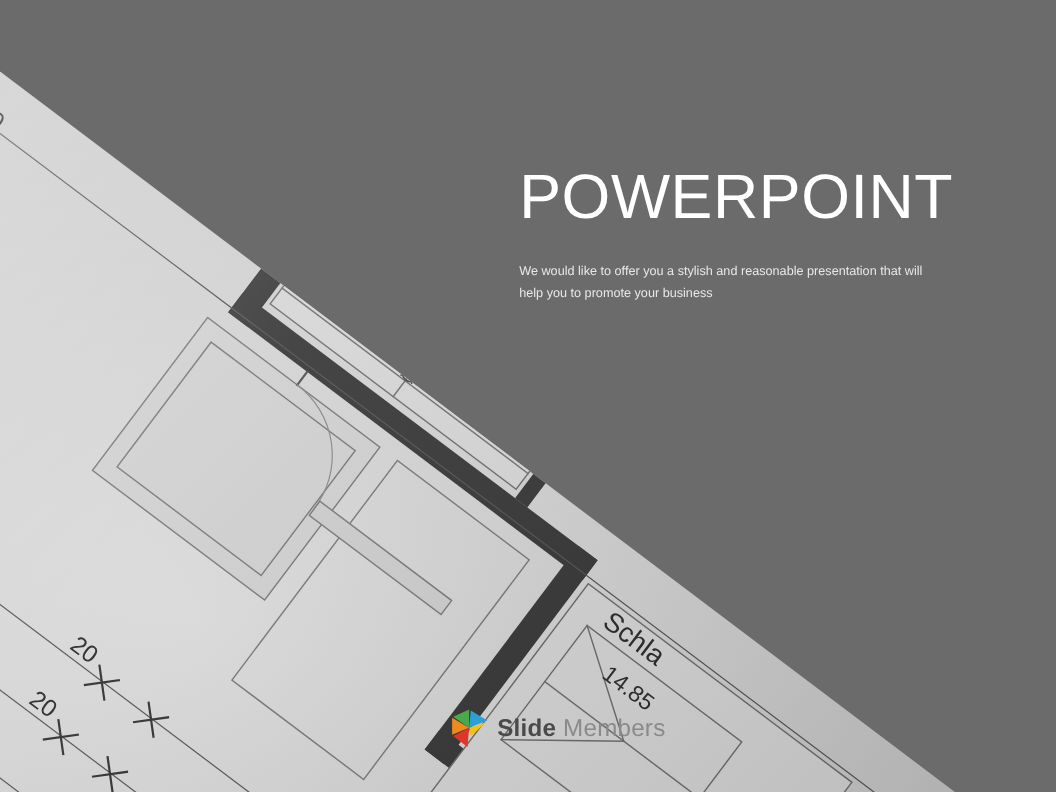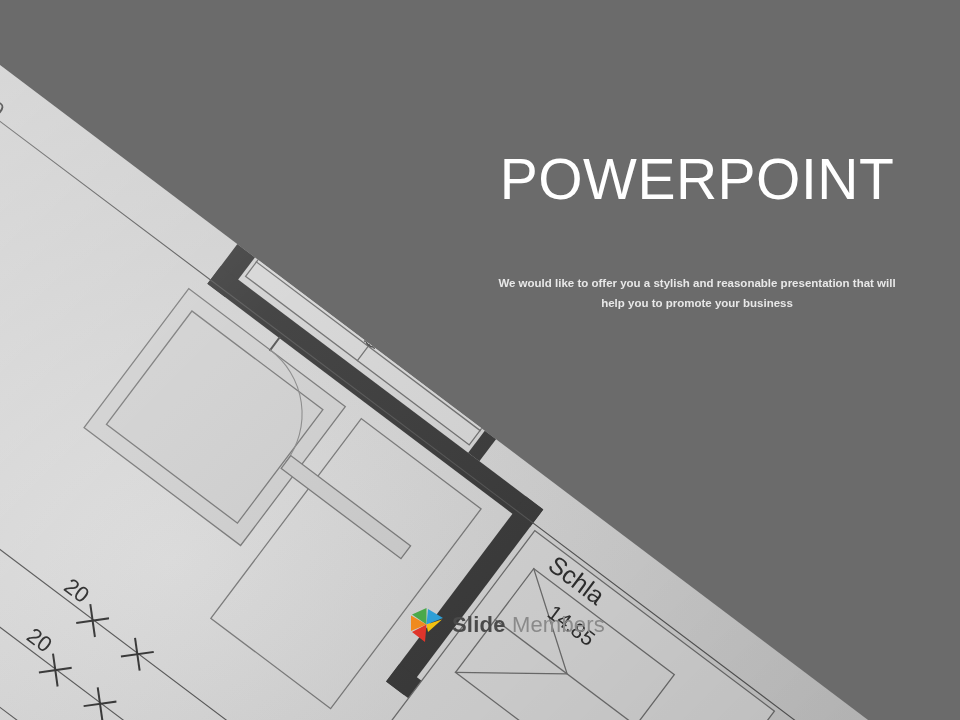--- a/index.html
+++ b/index.html
@@ -57,10 +57,10 @@
   
   #text-block {
     position: absolute;
-    right: 48px;
+    right: 58px;
     top: 150px;
     width: 430px;
-    text-align: center;
+    text-align: left;
   }
 
   #title-main {

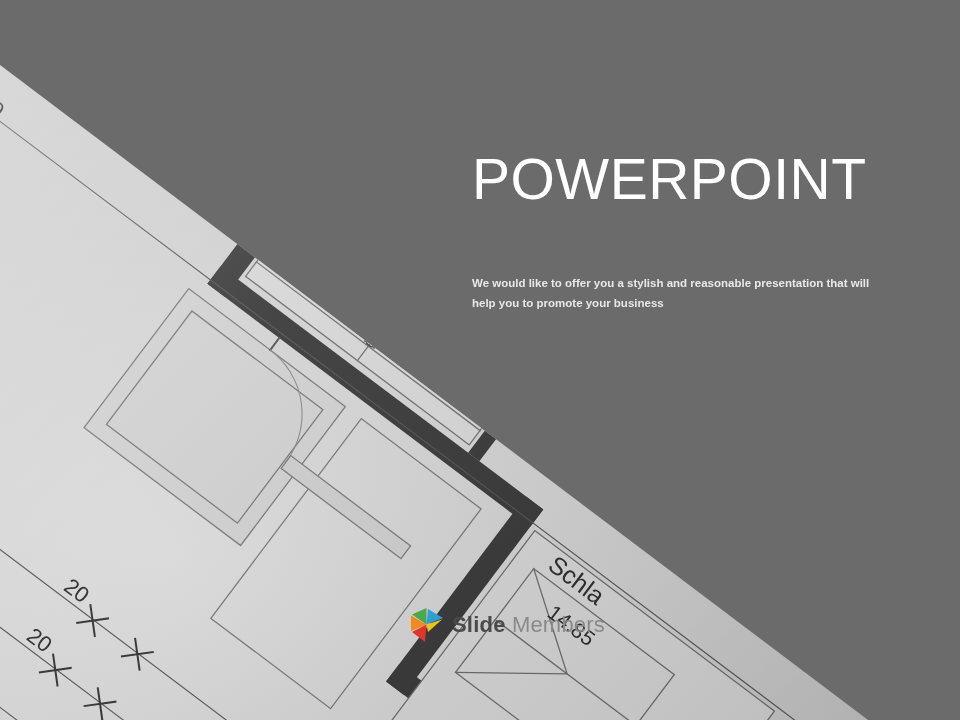--- a/index.html
+++ b/index.html
@@ -83,11 +83,11 @@
   }
 
   #tagline {
-    margin-top: 66px;
+    margin-top: 30px;
     font-size: 11.5px;
     line-height: 1.72;
     color: #e8e8e8;
-    font-weight: 700;
+    font-weight: 400;
   }
 
   

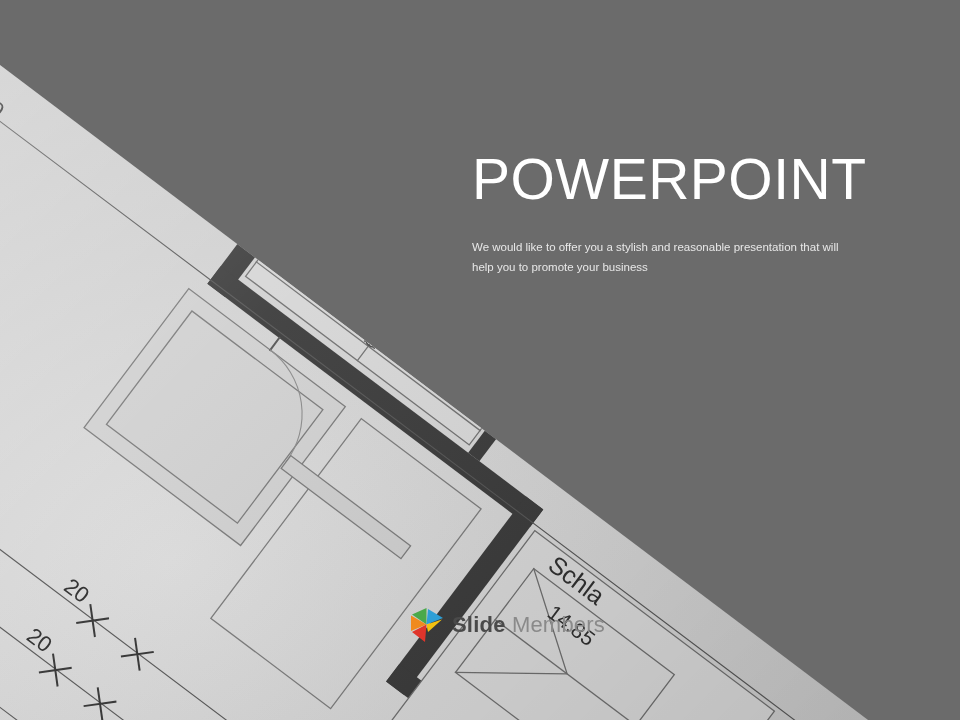--- a/index.html
+++ b/index.html
@@ -94,7 +94,7 @@
   #logo {
     position: absolute;
     left: 409px;
-    top: 606px;
+    top: 643px;
     display: flex;
     align-items: center;
     gap: 7px;

